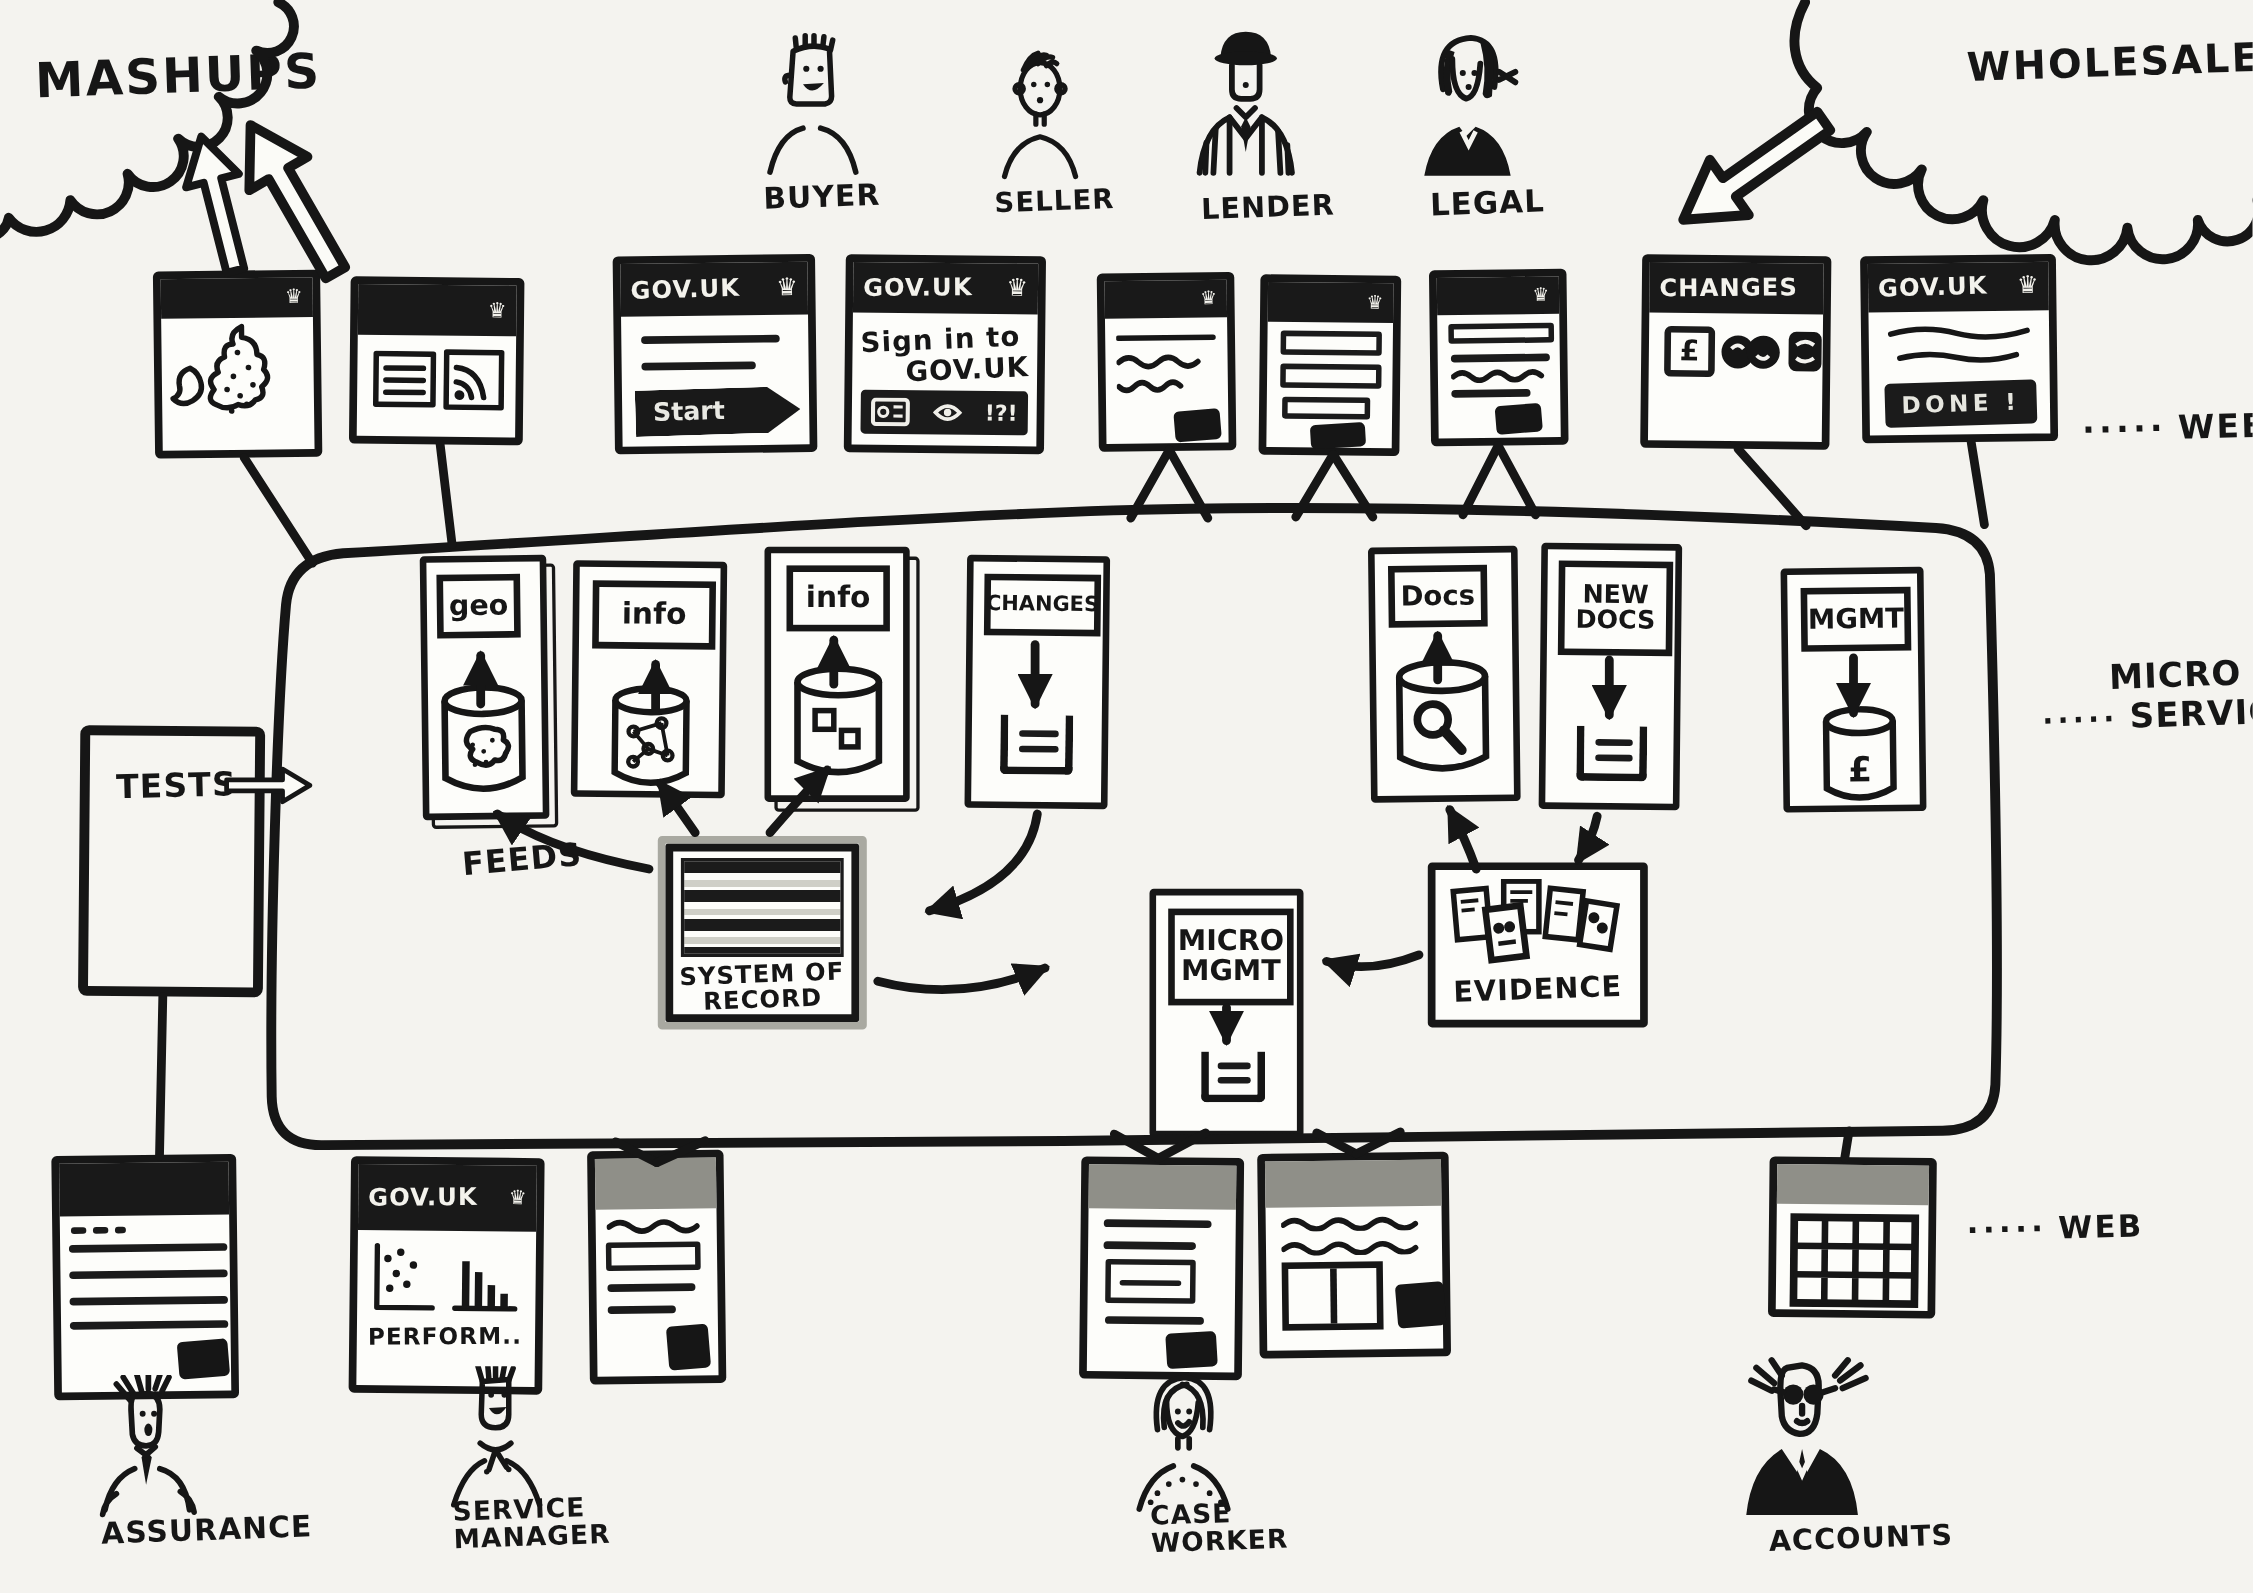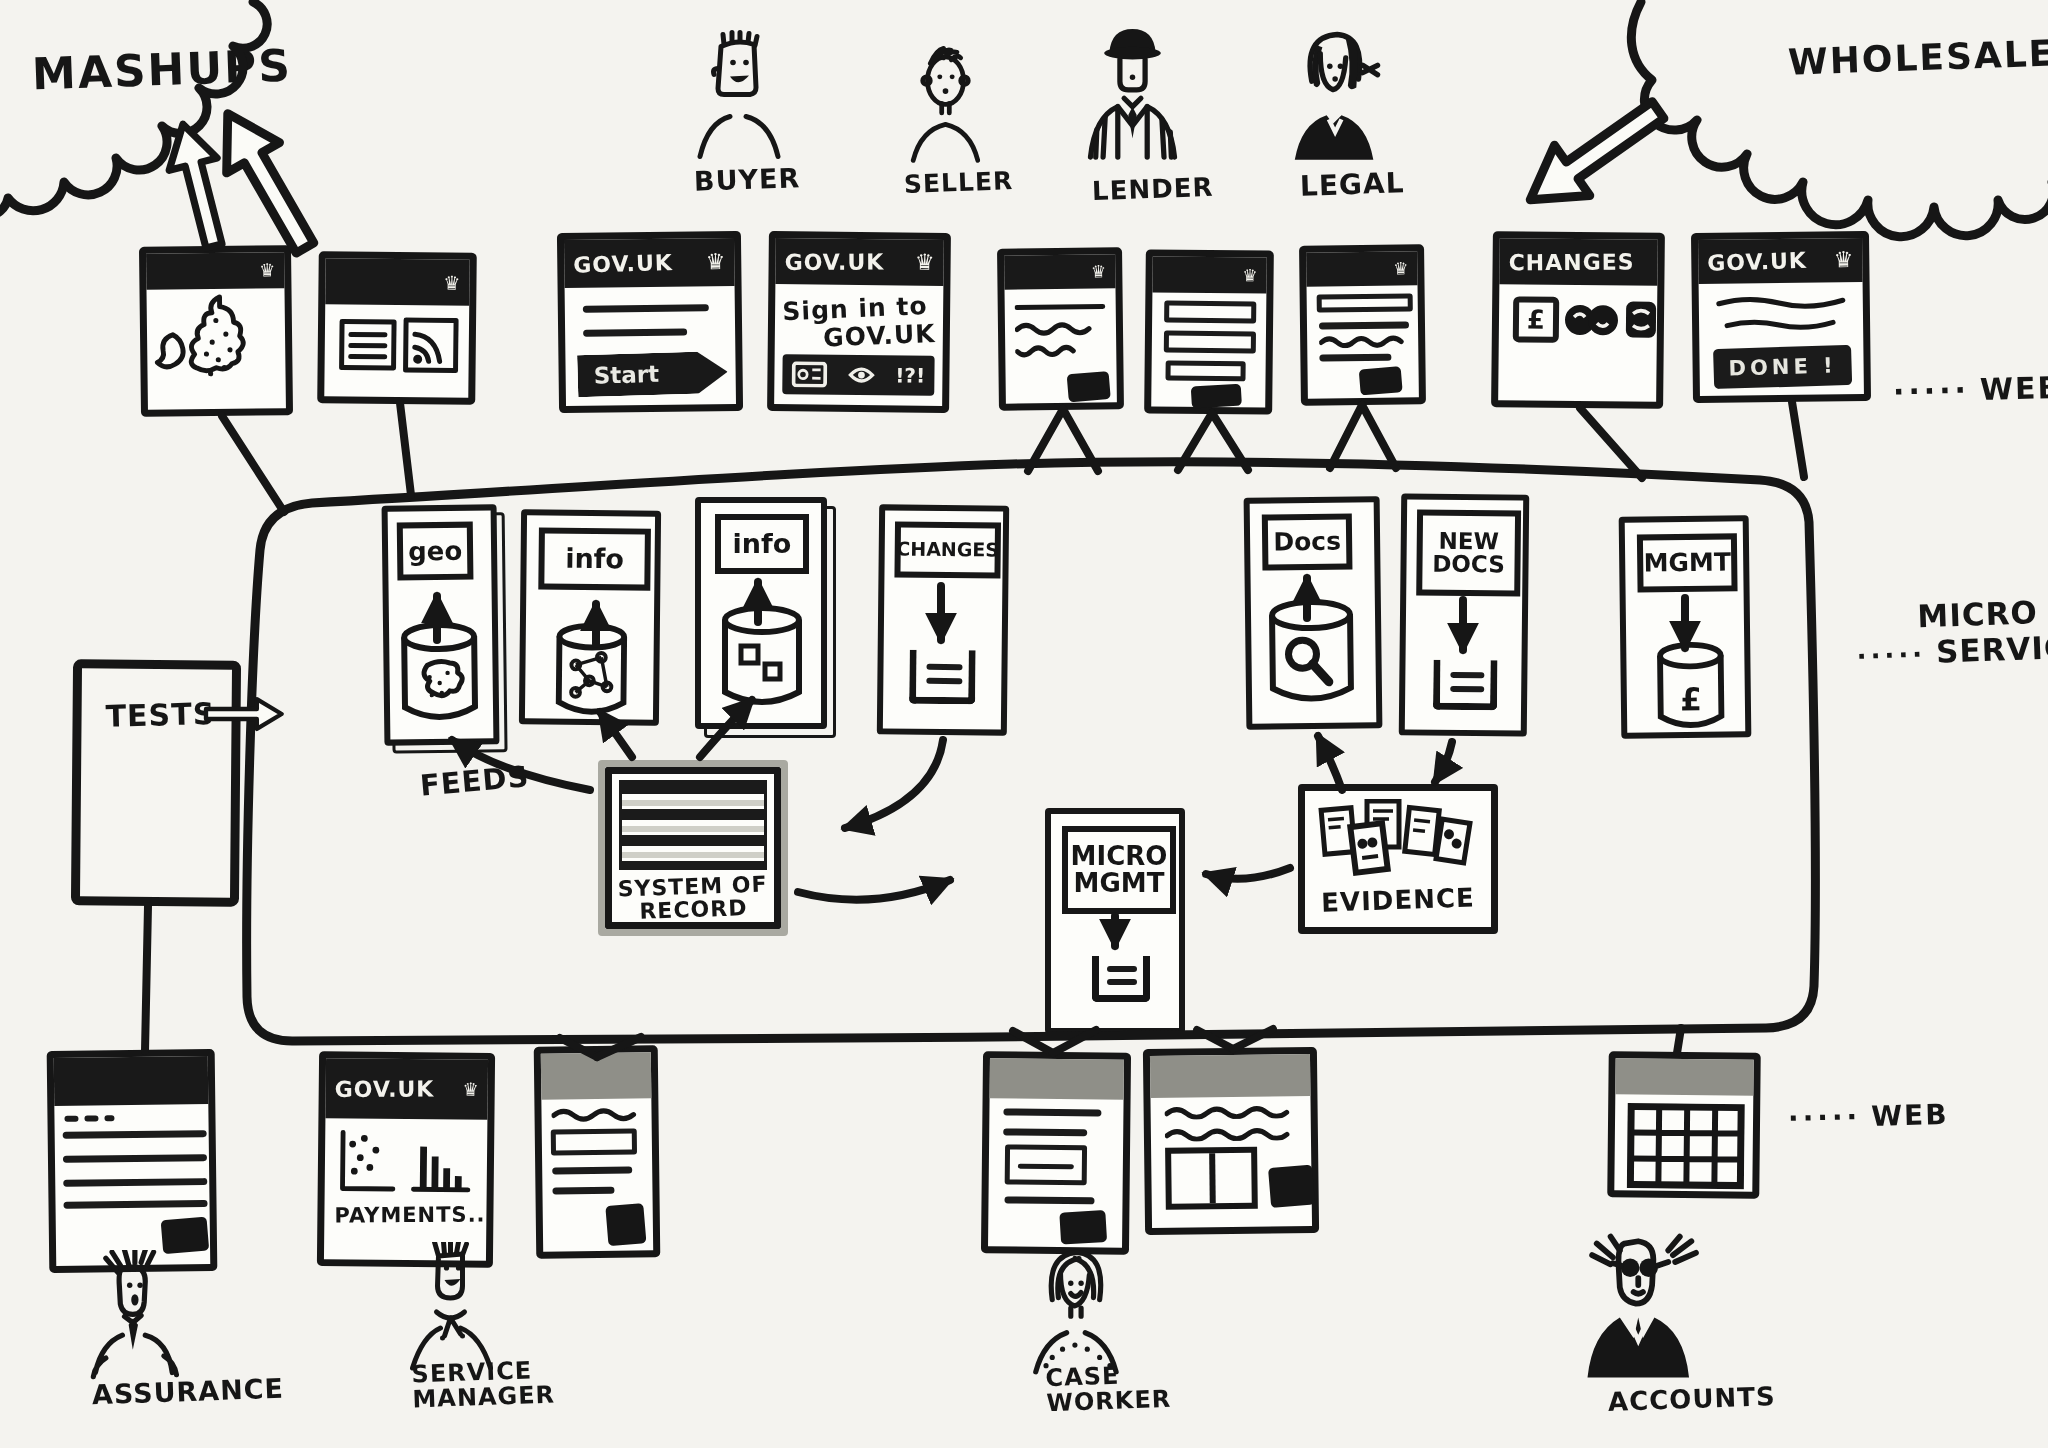--- a/index.html
+++ b/index.html
@@ -414,7 +414,7 @@
       <path class="doodle" d="M4,64 H60"></path>
       <path d="M14,20 V64 M26,30 V64 M38,42 V64 M50,50 V64" stroke="#161616" stroke-width="7"></path>
     </svg>
-    <div class="abs hand" style="left:10px; top:144px; font-size:21px; letter-spacing:1px; transform:rotate(-1deg);">PAYMENTS..</div>
+    <div class="abs hand" style="left:10px; top:144px; font-size:21px; letter-spacing:1px; transform:rotate(-1deg);">PERFORM..</div>
   </div>
 
   <div class="thumb sketch-l" style="left:535px; top:1046px; width:124px; height:212px;">

